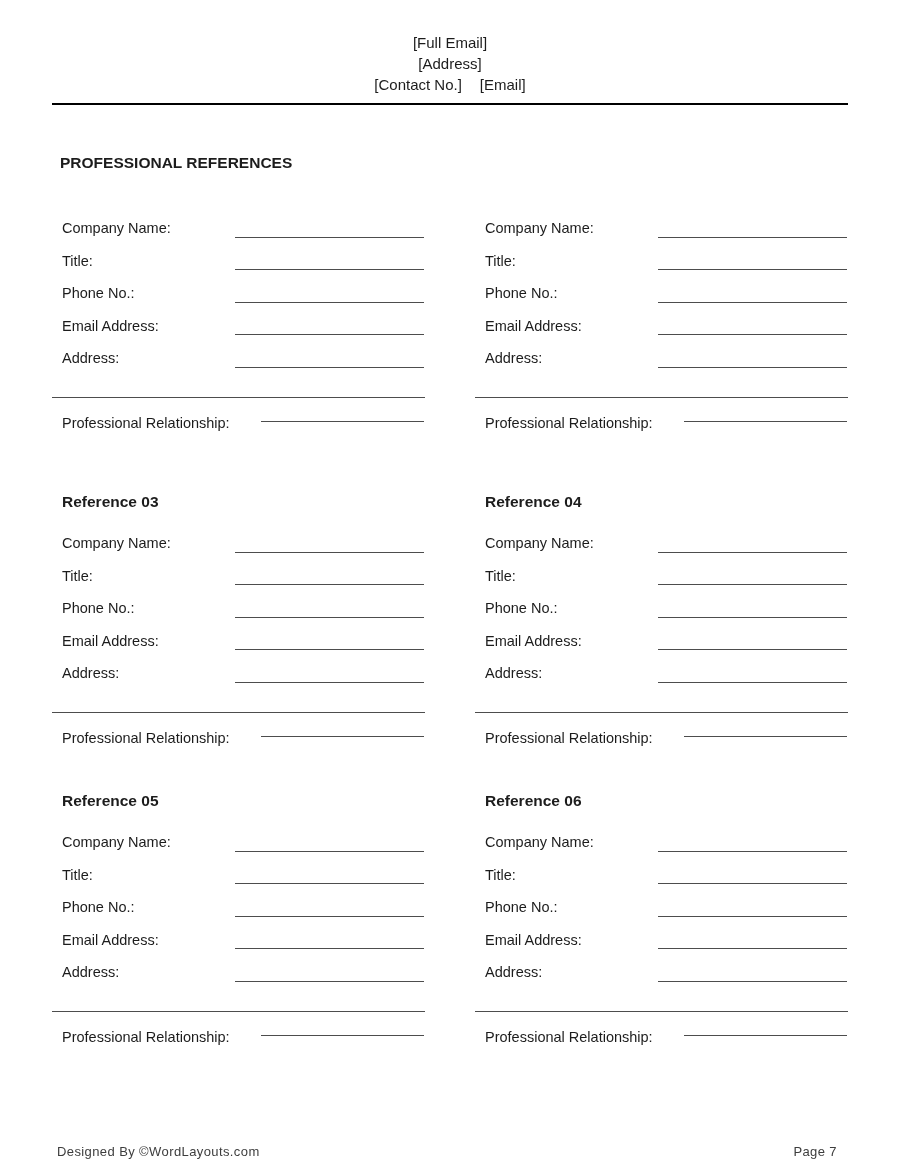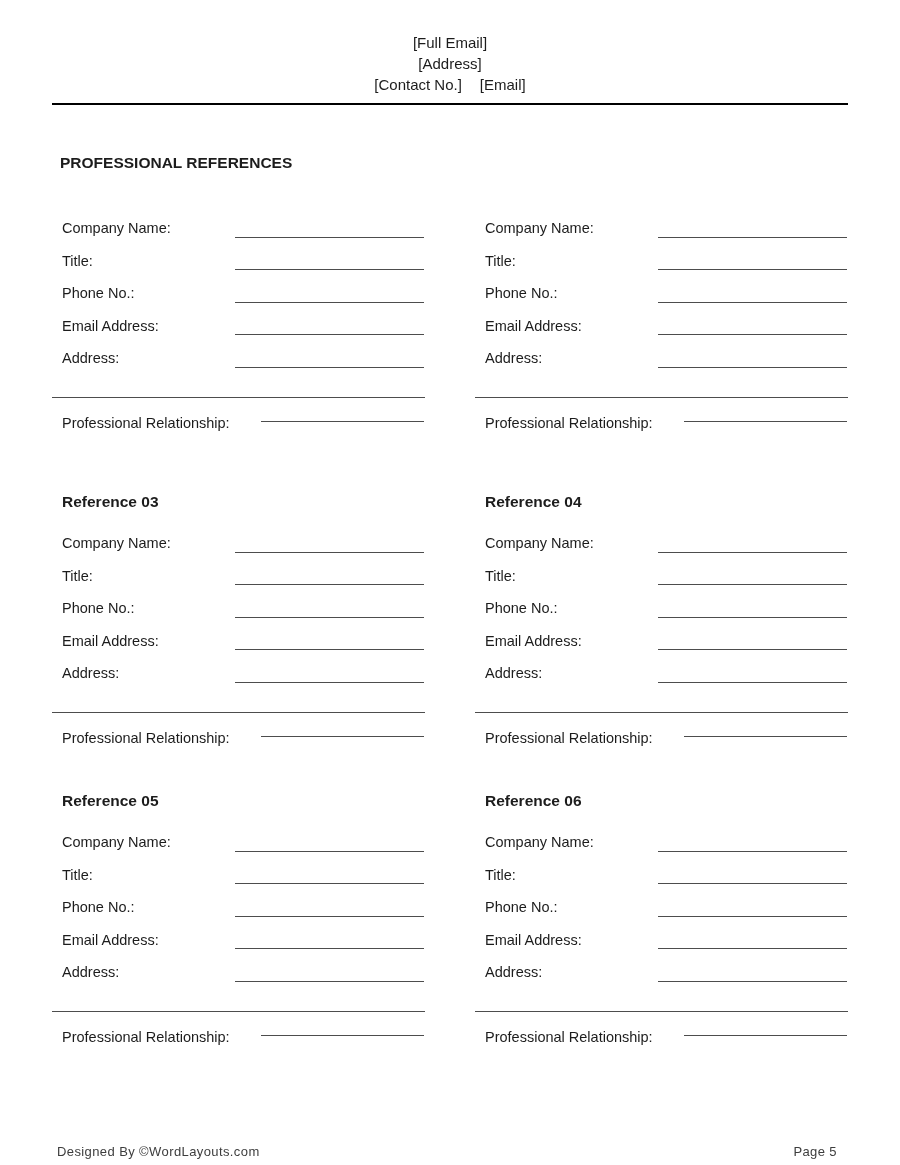--- a/index.html
+++ b/index.html
@@ -255,7 +255,7 @@
 
   <div class="footer">
     <span>Designed By ©WordLayouts.com</span>
-    <span>Page 5</span>
+    <span>Page 7</span>
   </div>
 
 </div>

